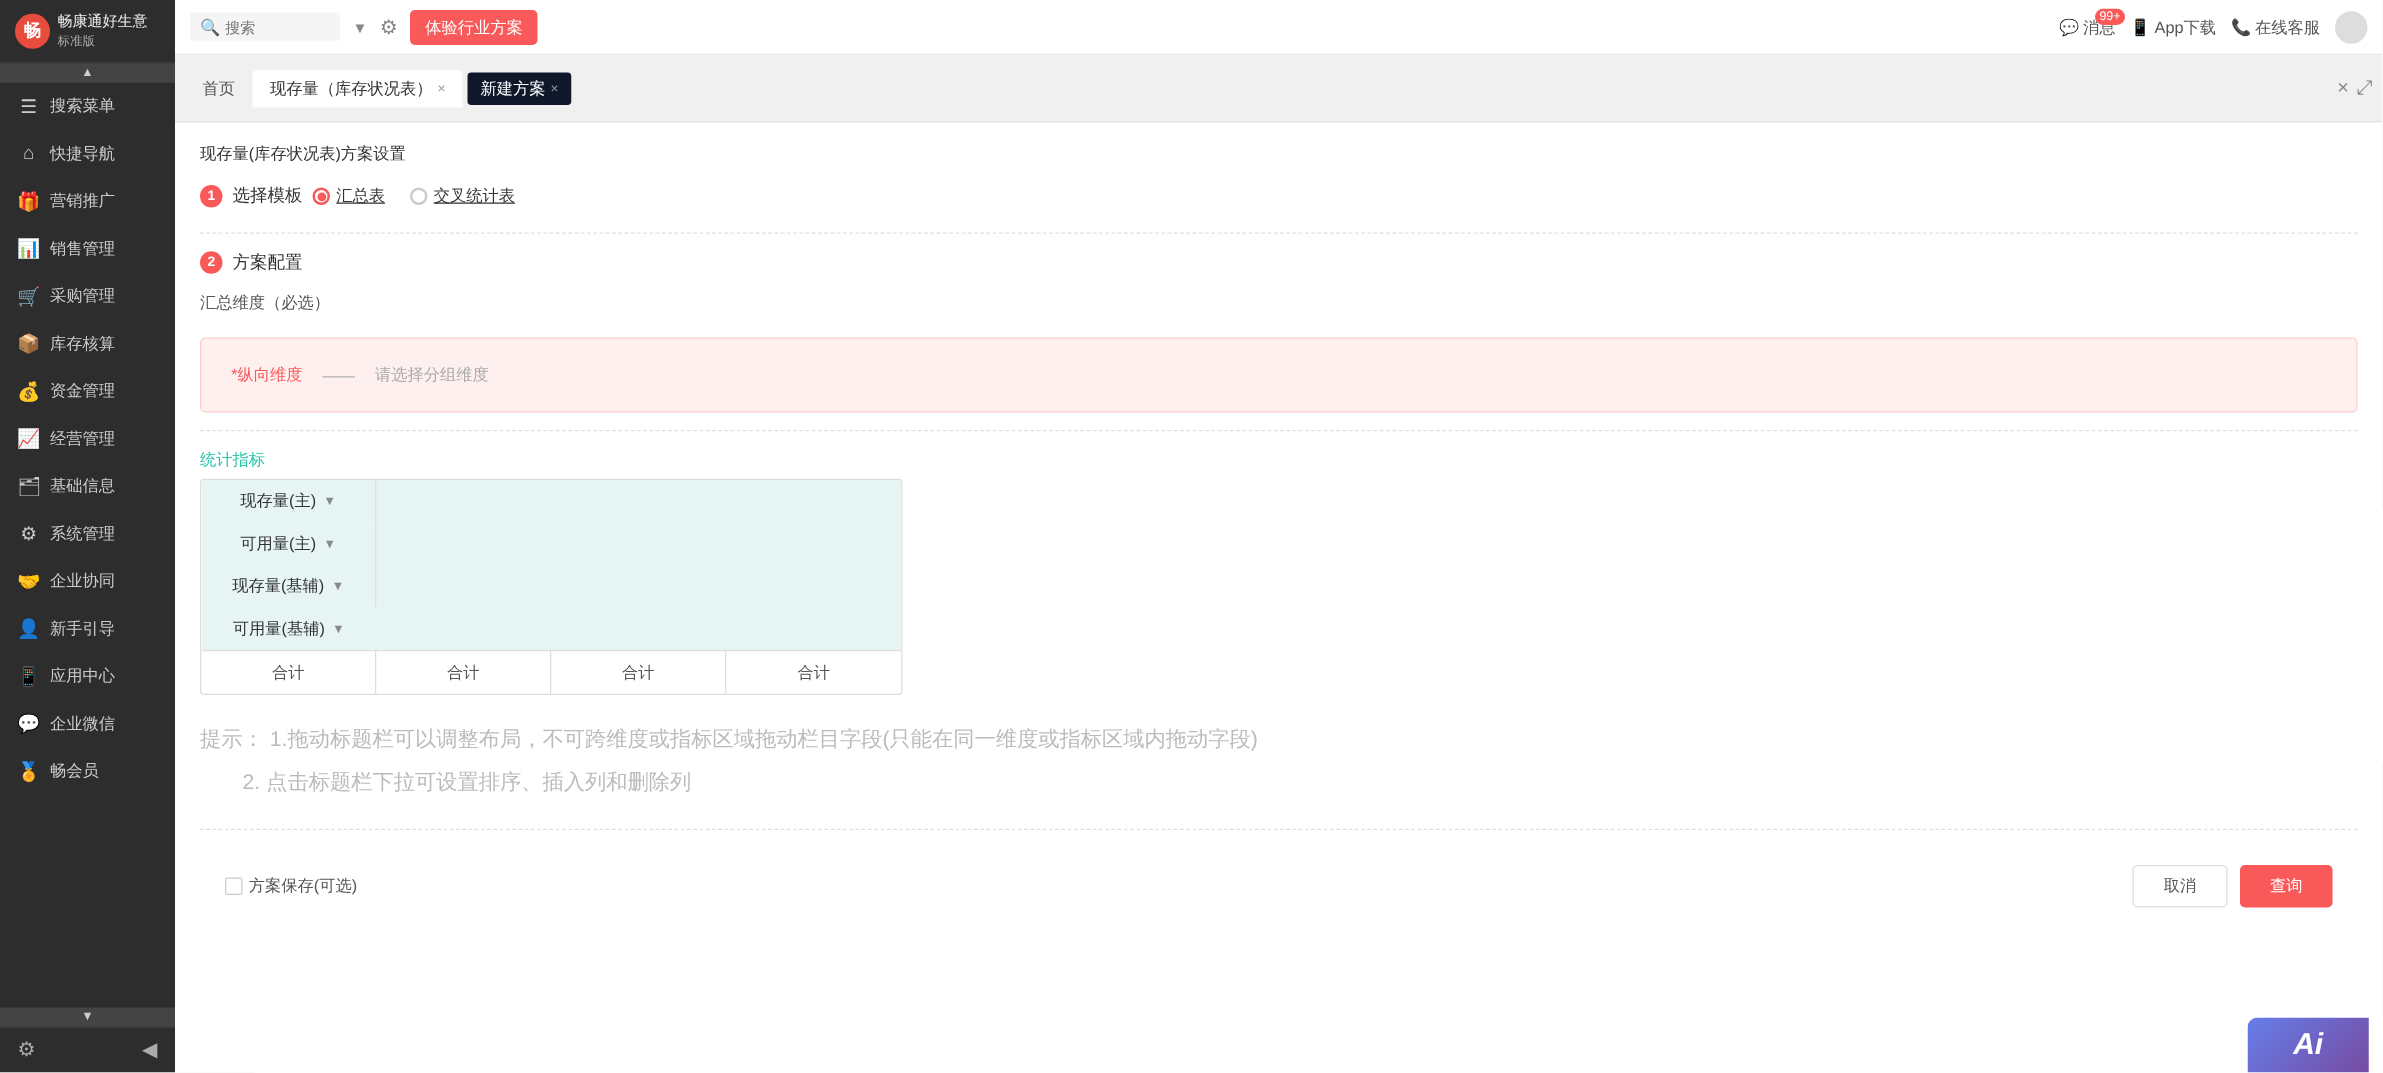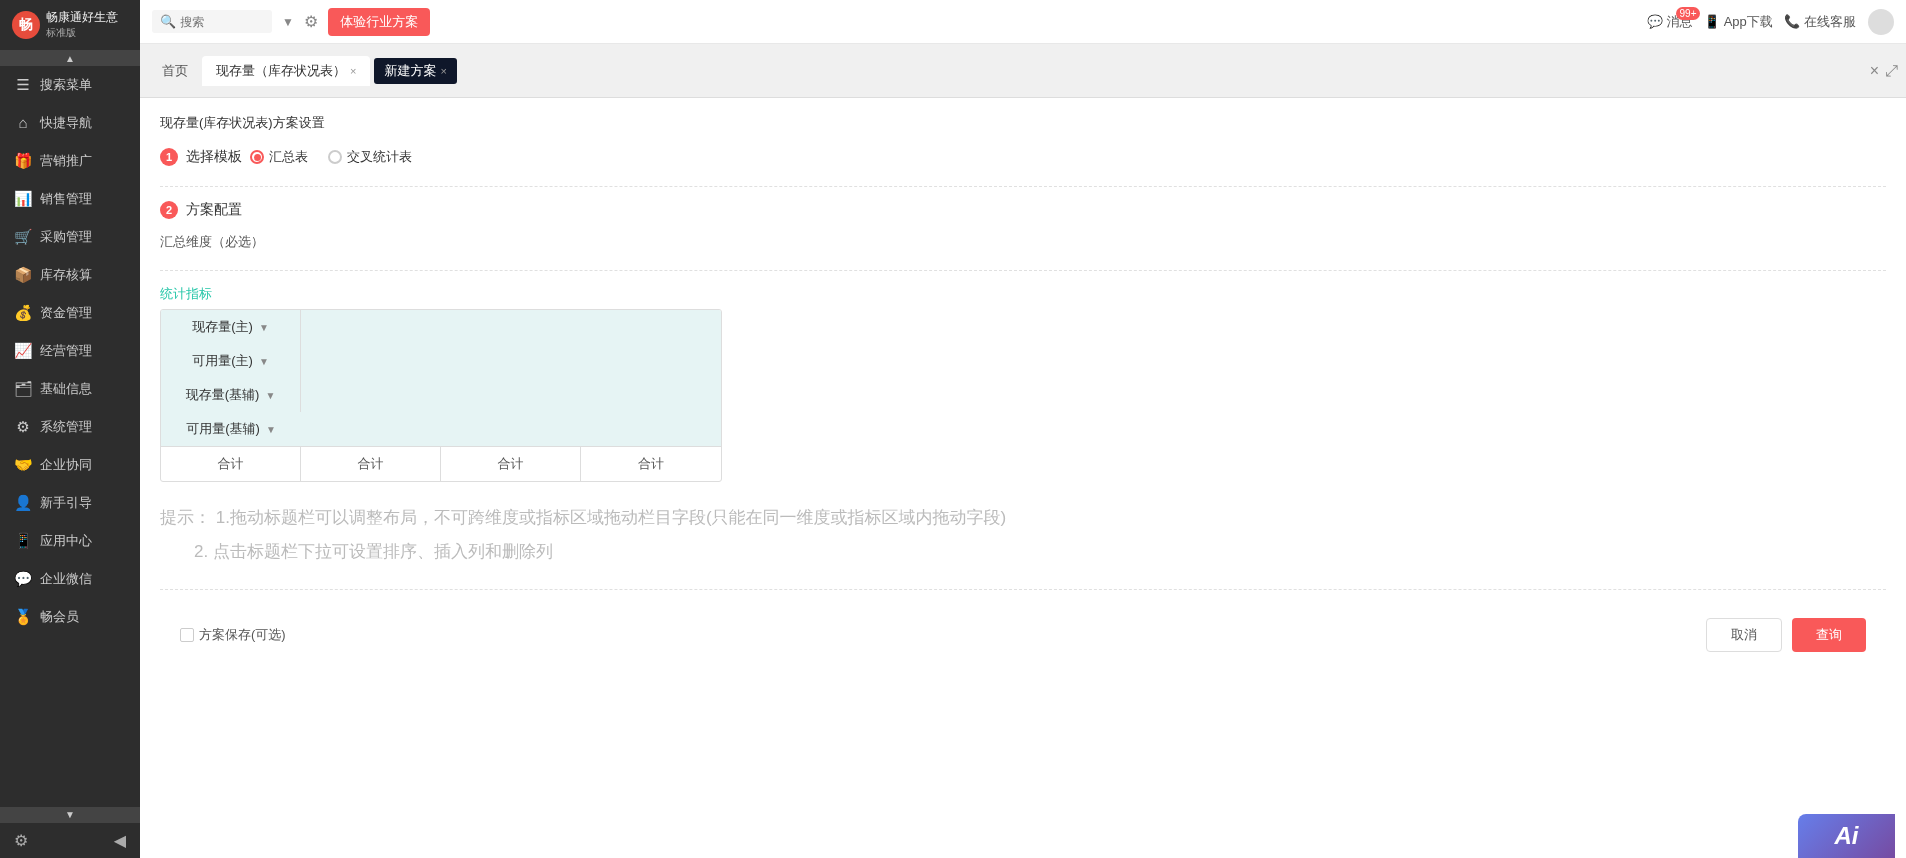--- a/index.html
+++ b/index.html
@@ -149,7 +149,7 @@
 
     
     .radio-group { display: flex; align-items: center; gap: 20px; }
-    .radio-item { display: flex; align-items: center; gap: 5px; cursor: pointer; font-size: 13px; color: #333; }
+    .radio-item { display: flex; align-items: center; gap: 5px; cursor: pointer; font-size: 13px; color: #333; text-decoration: underline; }
     .radio-circle {
       width: 14px; height: 14px; border-radius: 50%; border: 2px solid #ccc;
       display: flex; align-items: center; justify-content: center;

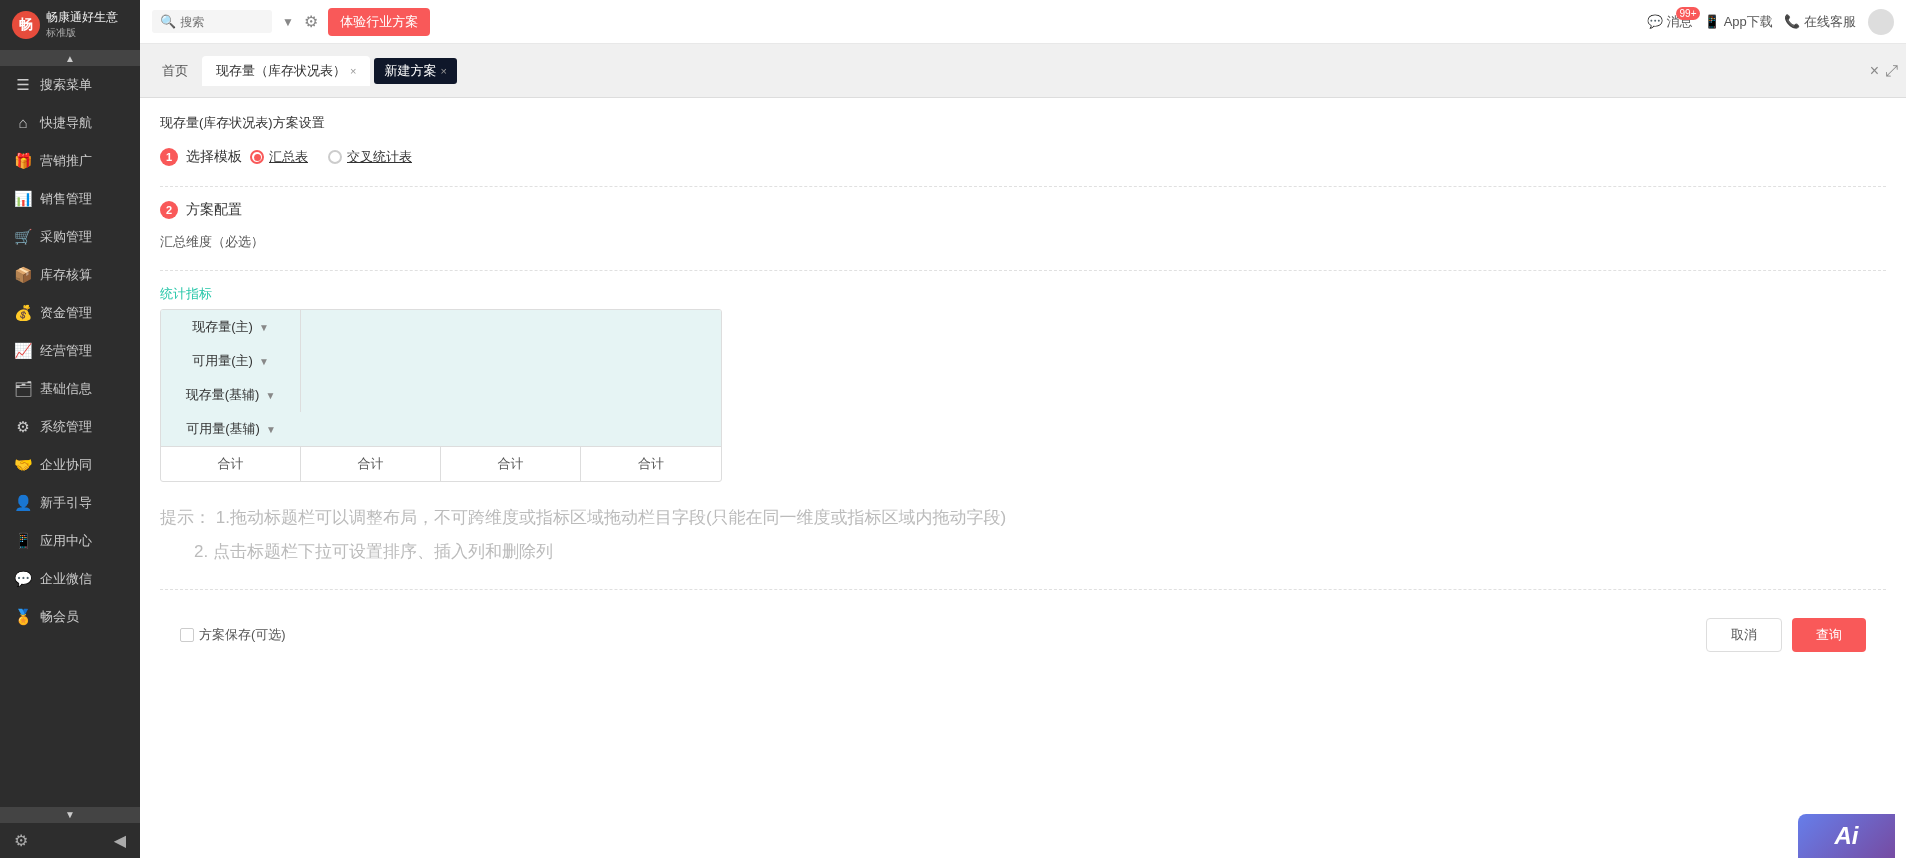--- a/index.html
+++ b/index.html
@@ -410,6 +410,11 @@
 
         <div class="dim-label">汇总维度（必选）</div>
 
+        <div class="dim-box">
+          <span class="dim-required">*纵向维度</span>
+          <span class="dim-dash">——</span>
+          <span class="dim-placeholder">请选择分组维度</span>
+        </div>
 
 
         <hr class="divider">

